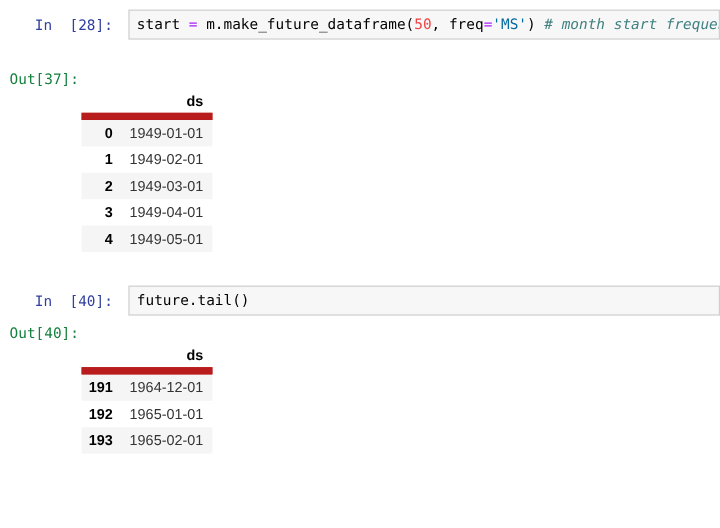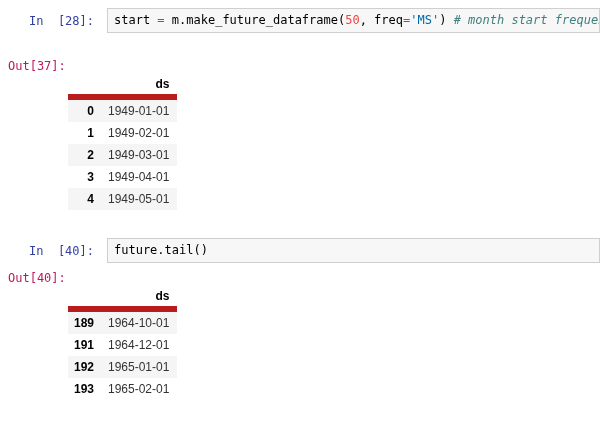--- a/index.html
+++ b/index.html
@@ -34,7 +34,7 @@
     white-space: pre;
   }
   .in-prompt  { color: #303f9f; }
-  .out-prompt { color: #be185d; }
+  .out-prompt { color: #15803d; }
   .input-box {
     flex: 1 1 auto;
     box-sizing: border-box;

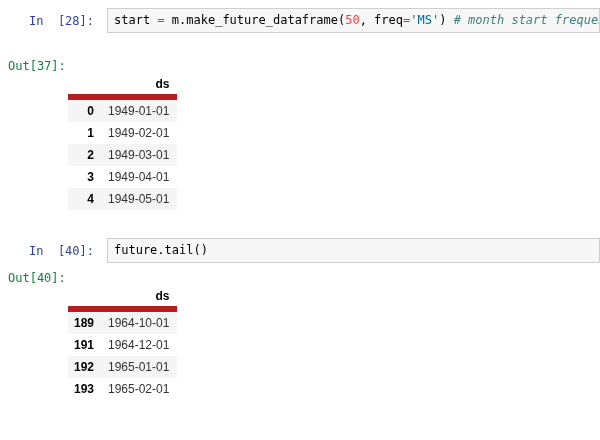--- a/index.html
+++ b/index.html
@@ -146,10 +146,6 @@
       </thead>
       <tbody>
         <tr>
-          <th>189</th>
-          <td>1964-10-01</td>
-        </tr>
-        <tr>
           <th>191</th>
           <td>1964-12-01</td>
         </tr>

